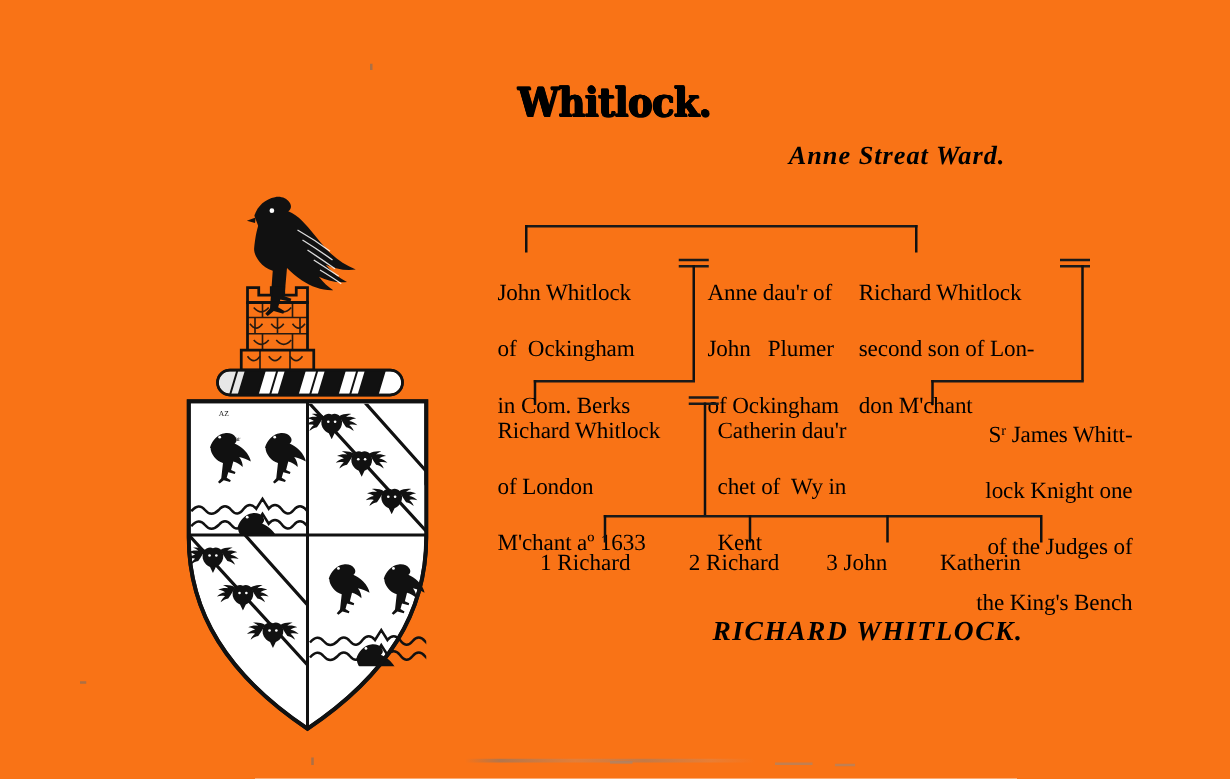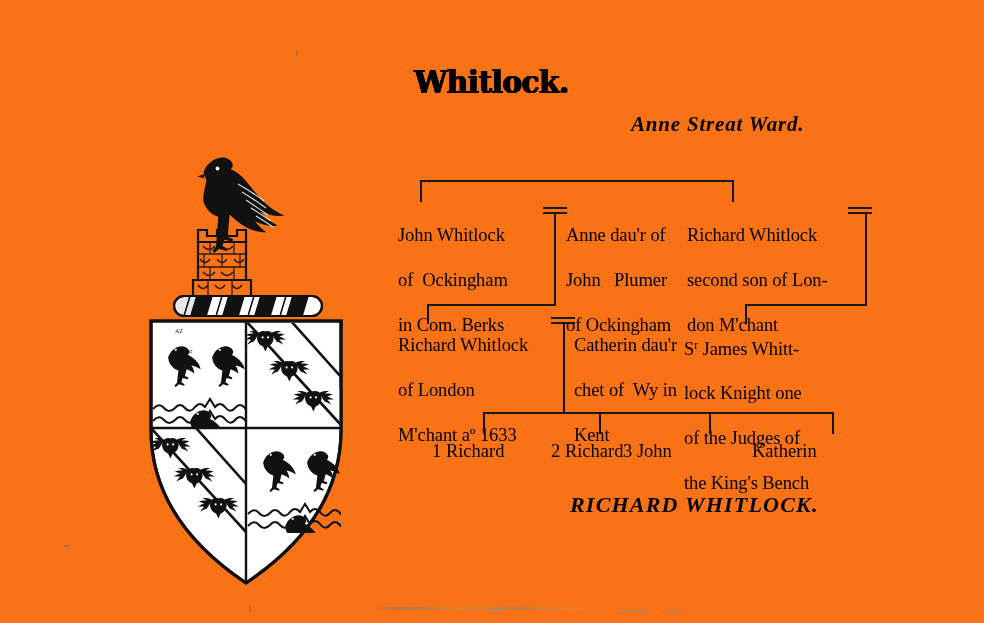--- a/index.html
+++ b/index.html
@@ -372,7 +372,7 @@
     <span class="ln">Kent</span>
   </div>
 
-  <div class="ped-block" style="left:684px; top:311px; width:160px;">
+  <div class="ped-block" style="left:746px; top:311px; width:160px;text-align:right;">
     <span class="ln">S<sup class="abbr">r</sup> James Whitt-</span>
     <span class="ln">lock Knight one</span>
     <span class="ln">of the Judges of</span>

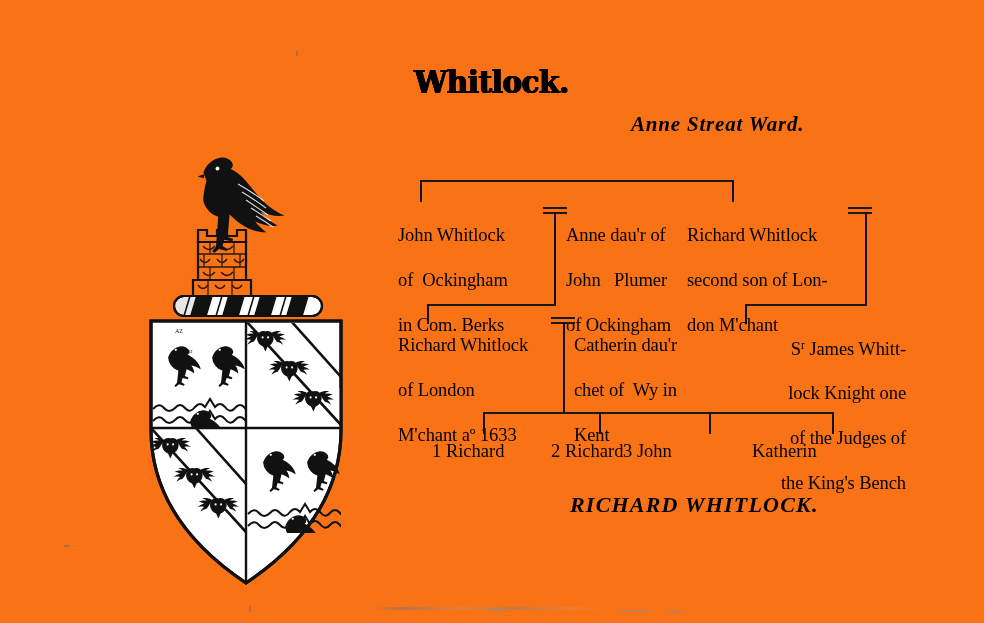--- a/index.html
+++ b/index.html
@@ -393,7 +393,7 @@
     <span>2</span>
     <span>Richard</span>
   </div>
-  <div class="child-label" style="left:623px; top:440px;">
+  <div class="child-label" style="left:661px; top:440px;">
     <span>3</span>
     <span>John</span>
   </div>

